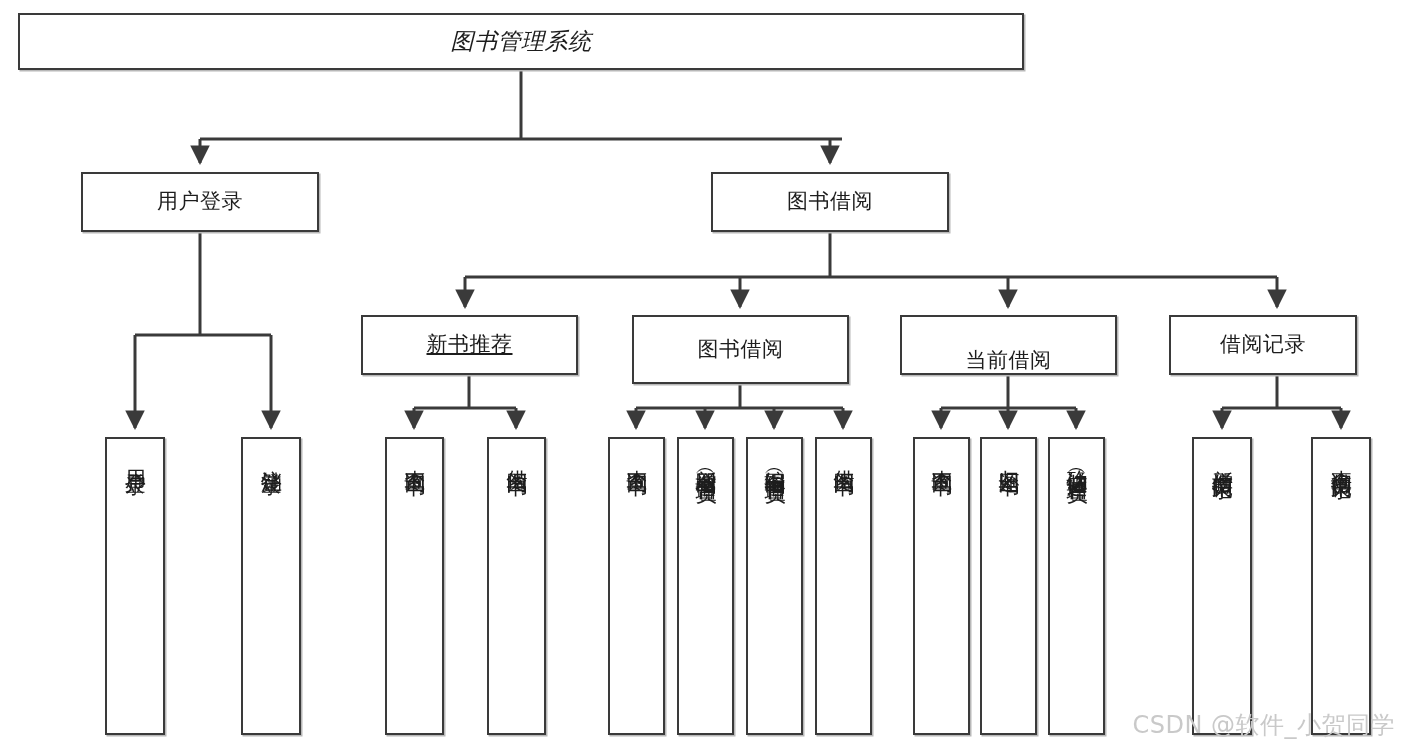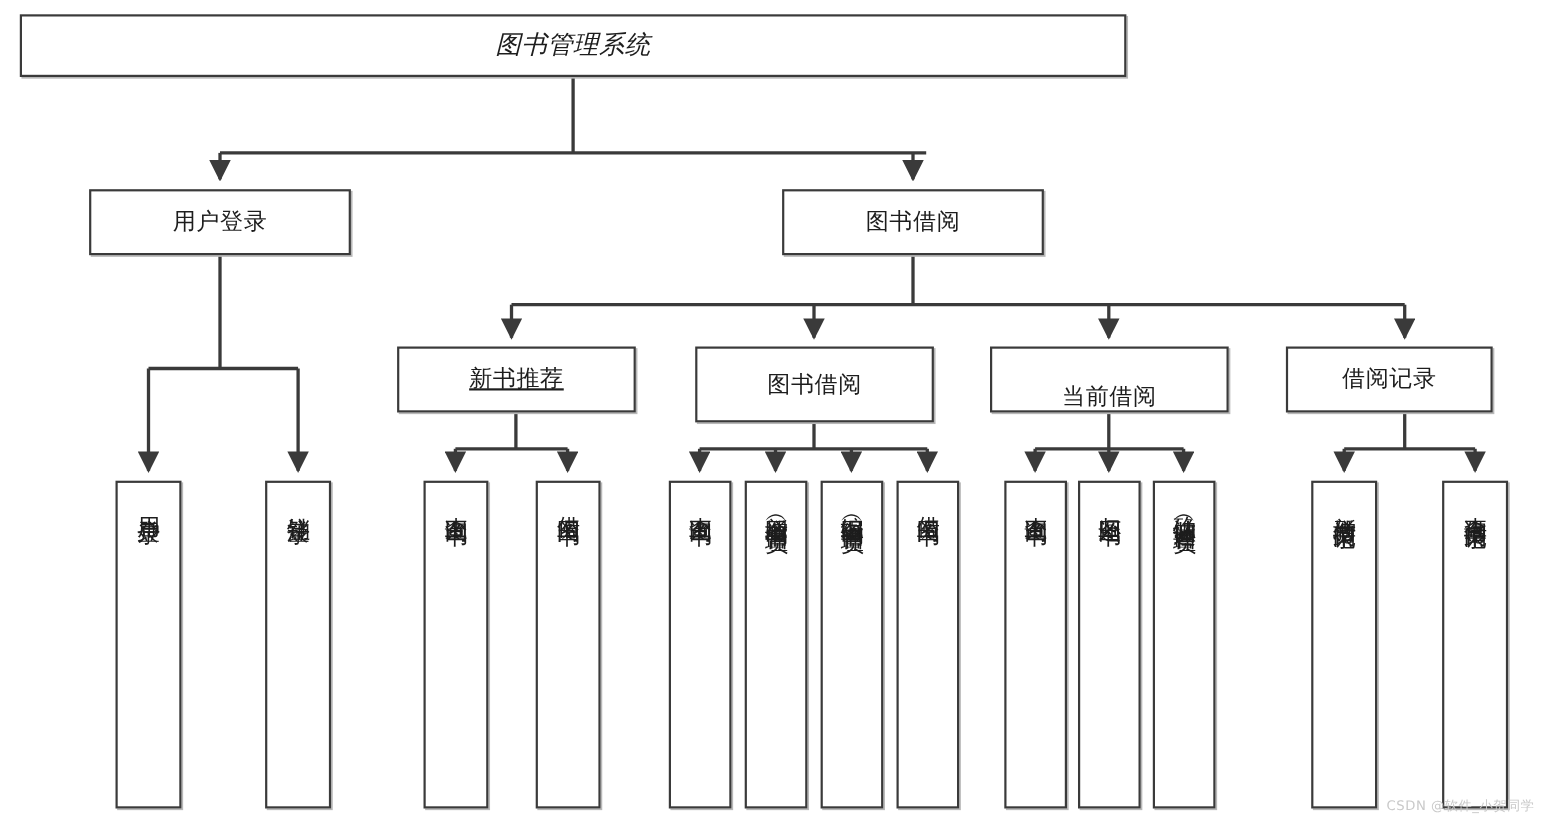--- a/index.html
+++ b/index.html
@@ -55,7 +55,7 @@
     position:absolute;
     right:10px;
     bottom:6px;
-    font-size:12px;
+    font-size:24px;
     color:#c9c9c9;
     letter-spacing:0.5px;
     user-select:none;

